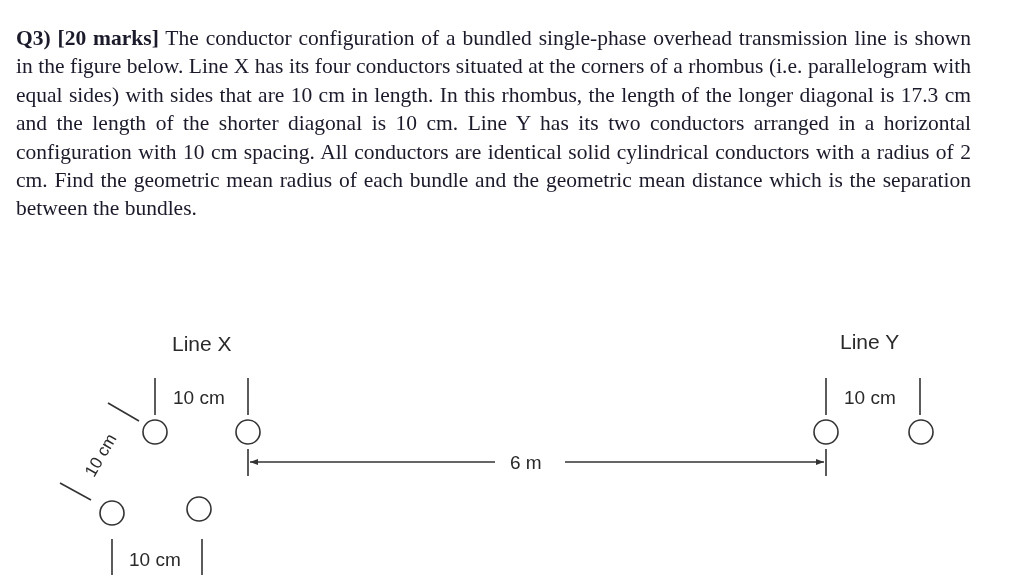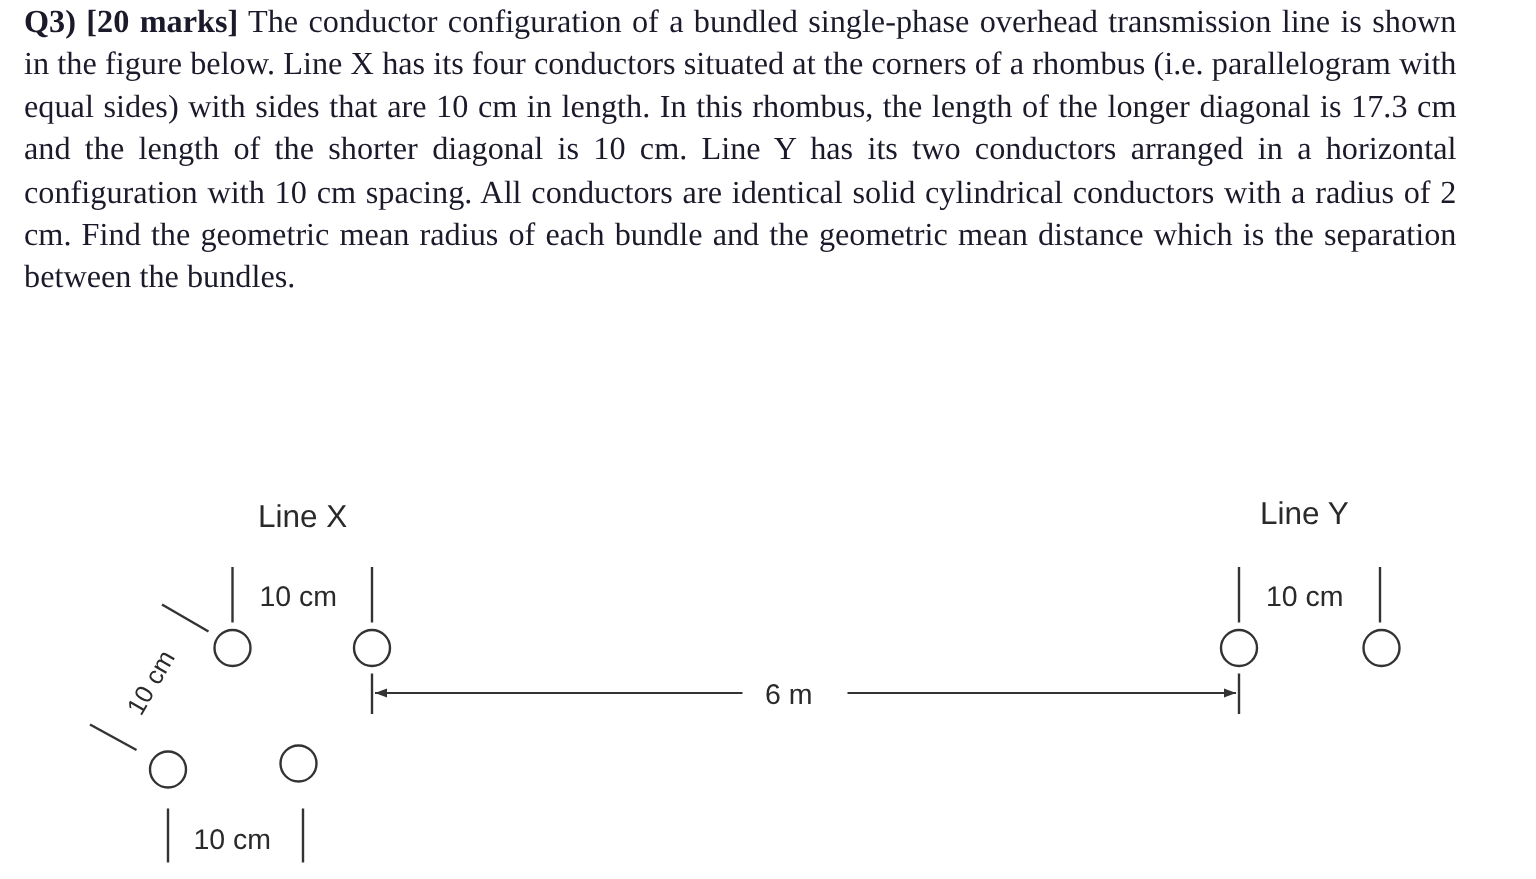--- a/index.html
+++ b/index.html
@@ -5,7 +5,7 @@
     html, body { margin: 0; padding: 0; background: #ffffff; }
     body { width: 1024px; height: 586px; position: relative; overflow: hidden; }
     .question {
-      position: absolute; left: 16px; top: 0; width: 955px;
+      position: absolute; left: 16px; top: 24px; width: 955px;
       font-family: "Liberation Serif", serif; font-size: 21.5px; line-height: 28.4px;
       color: #1a1a2a; text-align: justify; margin: 0;
     }

